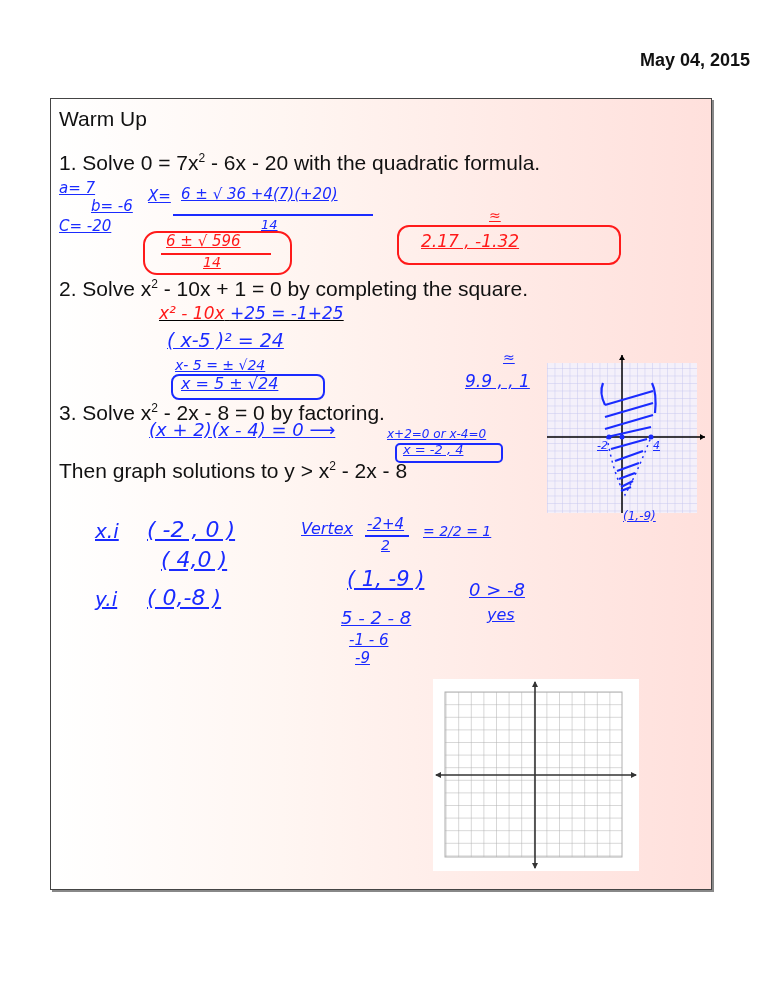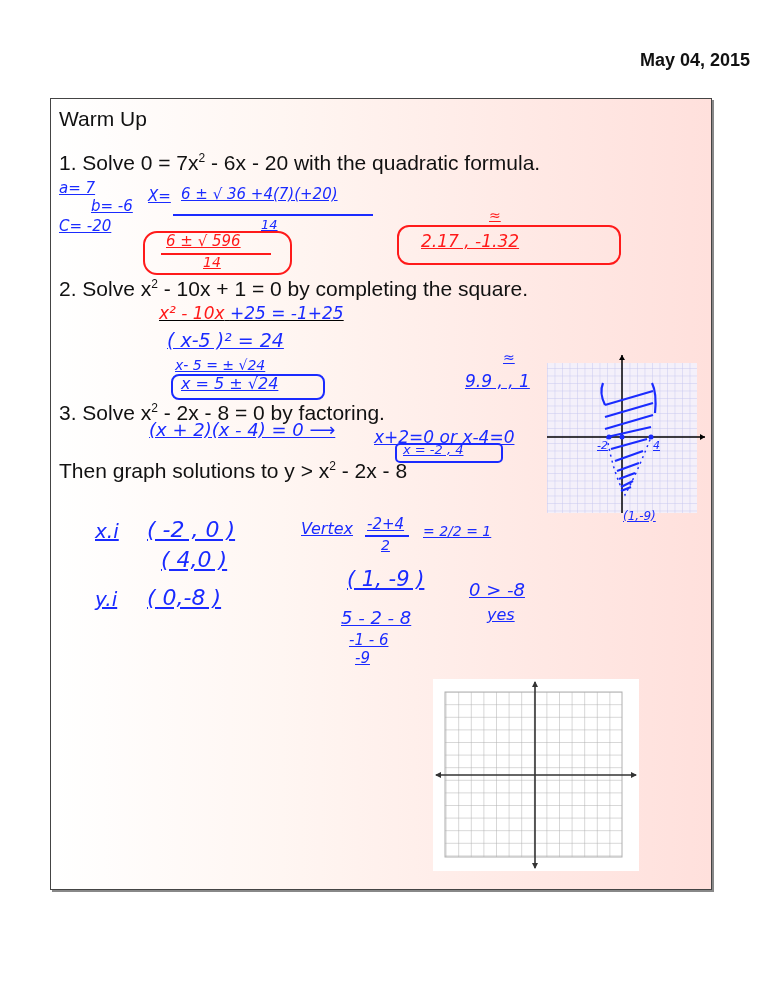--- a/index.html
+++ b/index.html
@@ -81,7 +81,7 @@
   </div>
 
   <div class="hw blue" style="left:98px; top:320px; font-size:18px;">(x + 2)(x - 4) = 0 ⟶</div>
-  <div class="hw blue" style="left:323px; top:328px; font-size:17px;">x+2=0 or x-4=0</div>
+  <div class="hw blue" style="left:336px; top:328px; font-size:12px;">x+2=0 or x-4=0</div>
   <div class="oval-blue" style="left:344px; top:344px; width:104px; height:16px; border-radius:5px;"></div>
   <div class="hw blue" style="left:352px; top:343px; font-size:13px;">x = -2 , 4</div>
 

